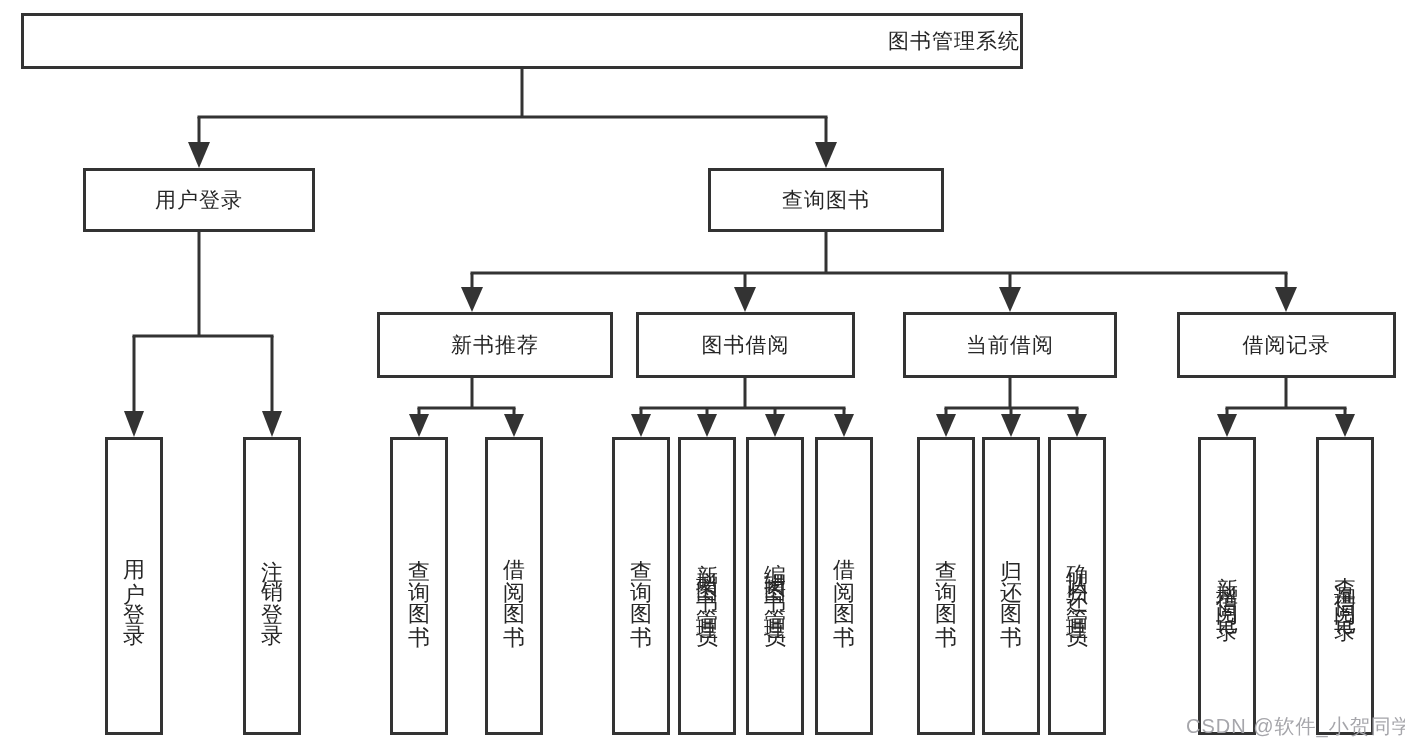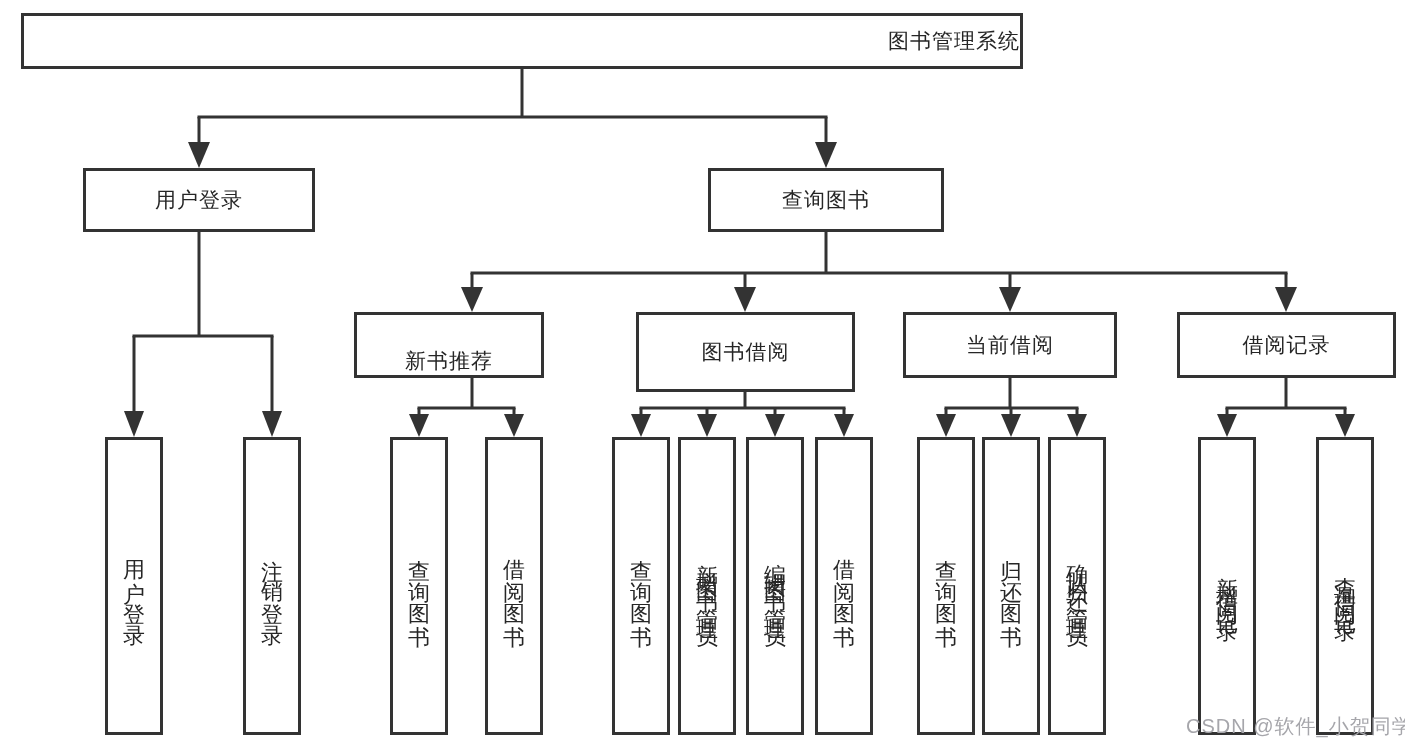--- a/index.html
+++ b/index.html
@@ -66,7 +66,7 @@
   #n-root { left: 21px;  top: 13px;  width: 1002px; height: 56px; justify-content: flex-end; }
   #n-l2a  { left: 83px;  top: 168px; width: 232px;  height: 64px; }
   #n-l2b  { left: 708px; top: 168px; width: 236px;  height: 64px; }
-  #n-l3a  { left: 354px; top: 312px; width: 190px;  height: 66px; align-items: flex-end; }
+  #n-l3a  { left: 377px; top: 312px; width: 236px;  height: 66px; }
   #n-l3b  { left: 636px; top: 312px; width: 219px;  height: 80px; }
   #n-l3c  { left: 903px; top: 312px; width: 214px;  height: 66px; align-items: center; }
   #n-l3d  { left: 1177px;top: 312px; width: 219px;  height: 66px; }

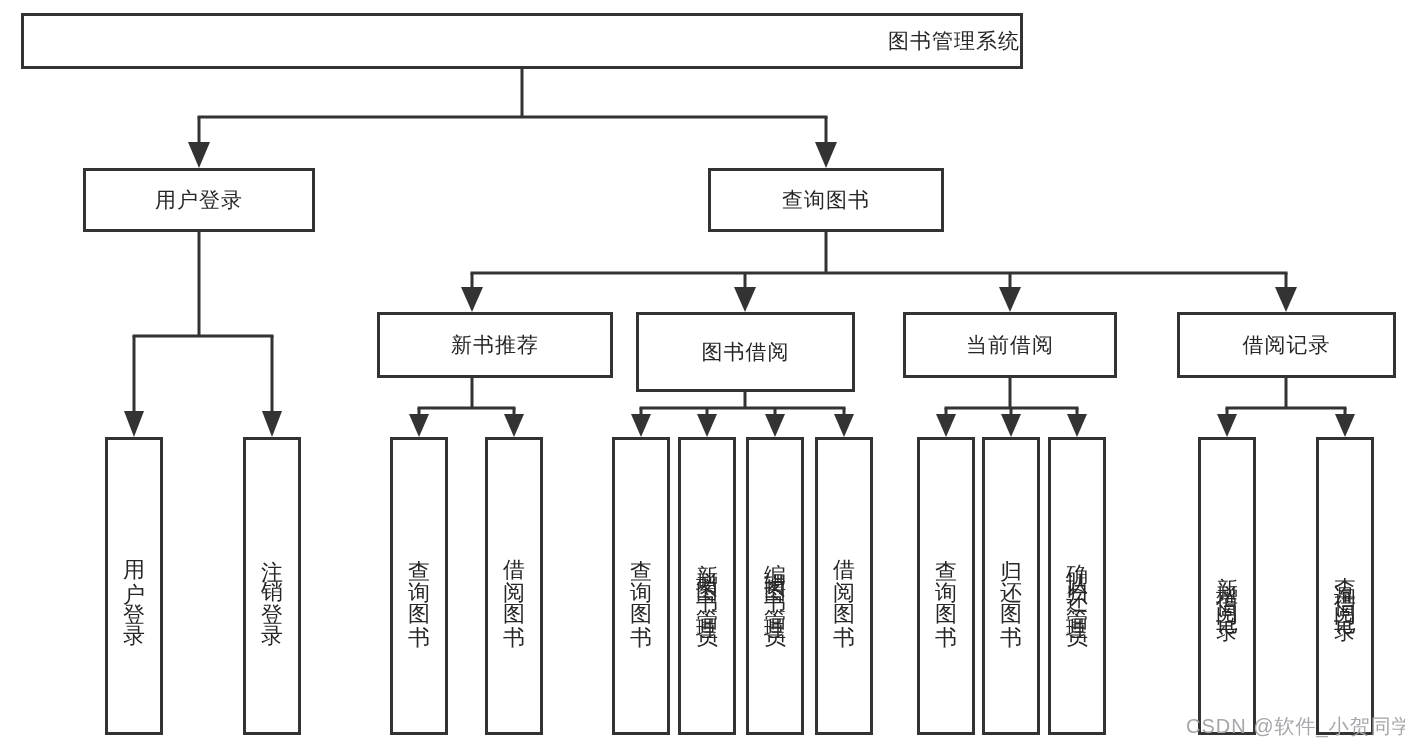--- a/index.html
+++ b/index.html
@@ -67,7 +67,7 @@
   #n-l2a  { left: 83px;  top: 168px; width: 232px;  height: 64px; }
   #n-l2b  { left: 708px; top: 168px; width: 236px;  height: 64px; }
   #n-l3a  { left: 377px; top: 312px; width: 236px;  height: 66px; }
-  #n-l3b  { left: 636px; top: 312px; width: 219px;  height: 80px; }
+  #n-l3b  { left: 636px; top: 312px; width: 219px;  height: 66px; }
   #n-l3c  { left: 903px; top: 312px; width: 214px;  height: 66px; align-items: center; }
   #n-l3d  { left: 1177px;top: 312px; width: 219px;  height: 66px; }
   #lf1  { left: 105px; }

